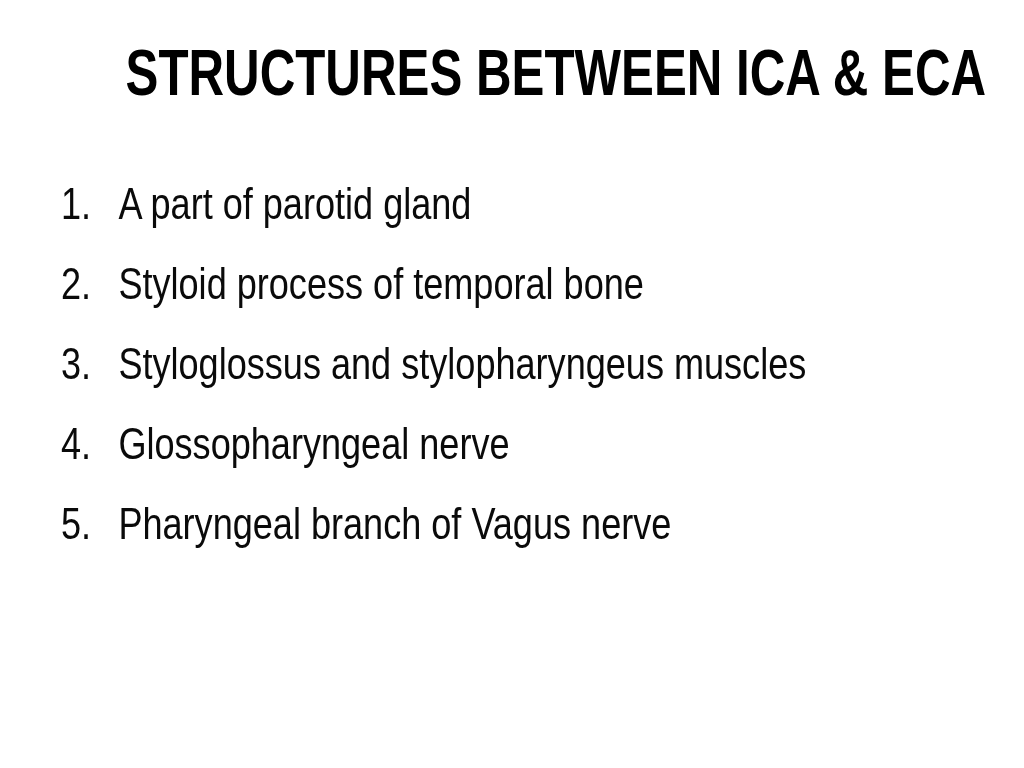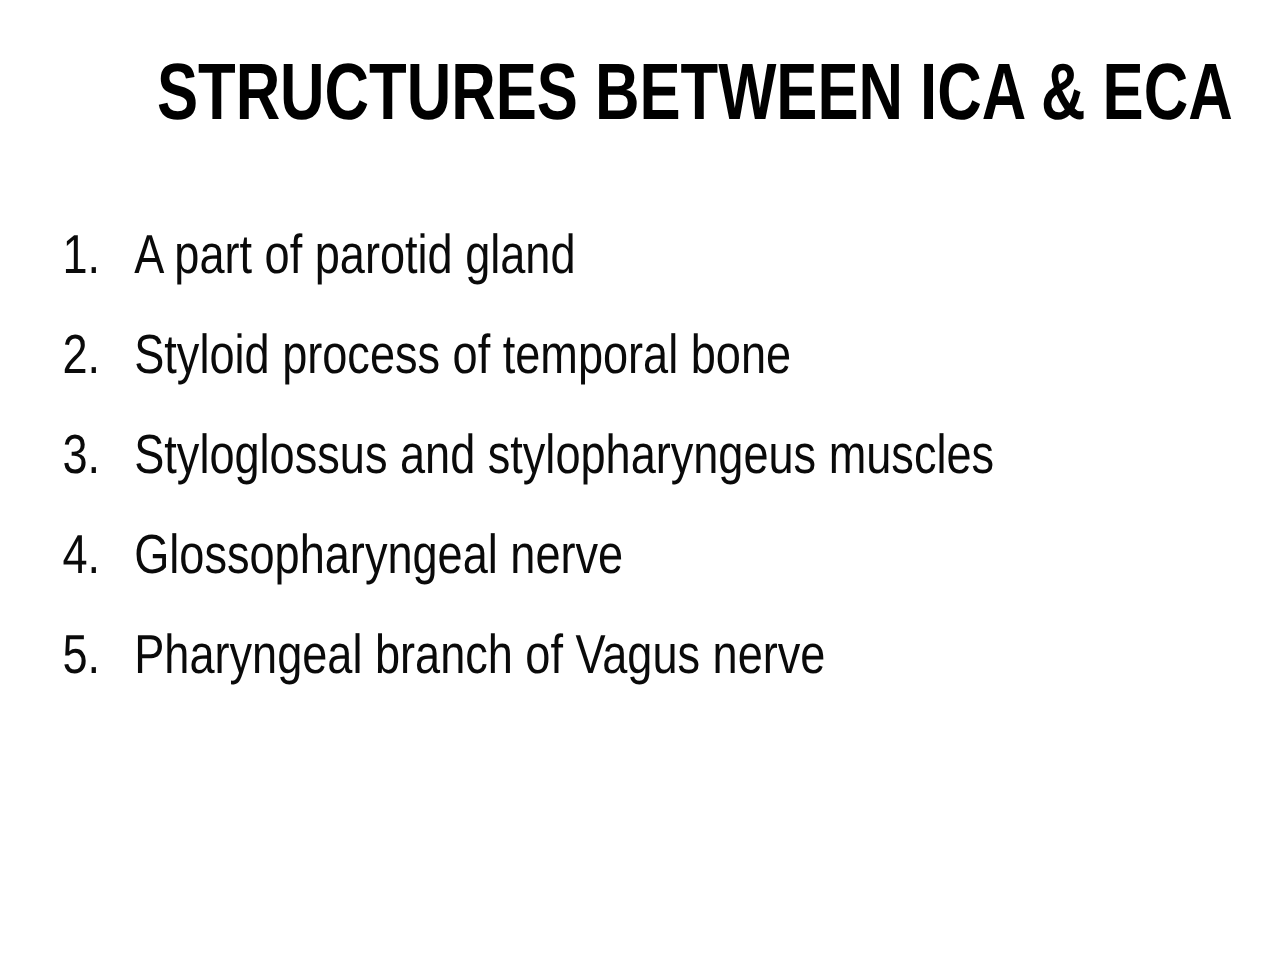--- a/index.html
+++ b/index.html
@@ -36,7 +36,7 @@
   .structures-list {
     position: absolute;
     top: 164px;
-    left: 50px;
+    left: 61px;
     margin: 0;
     padding: 0;
     list-style: none;

